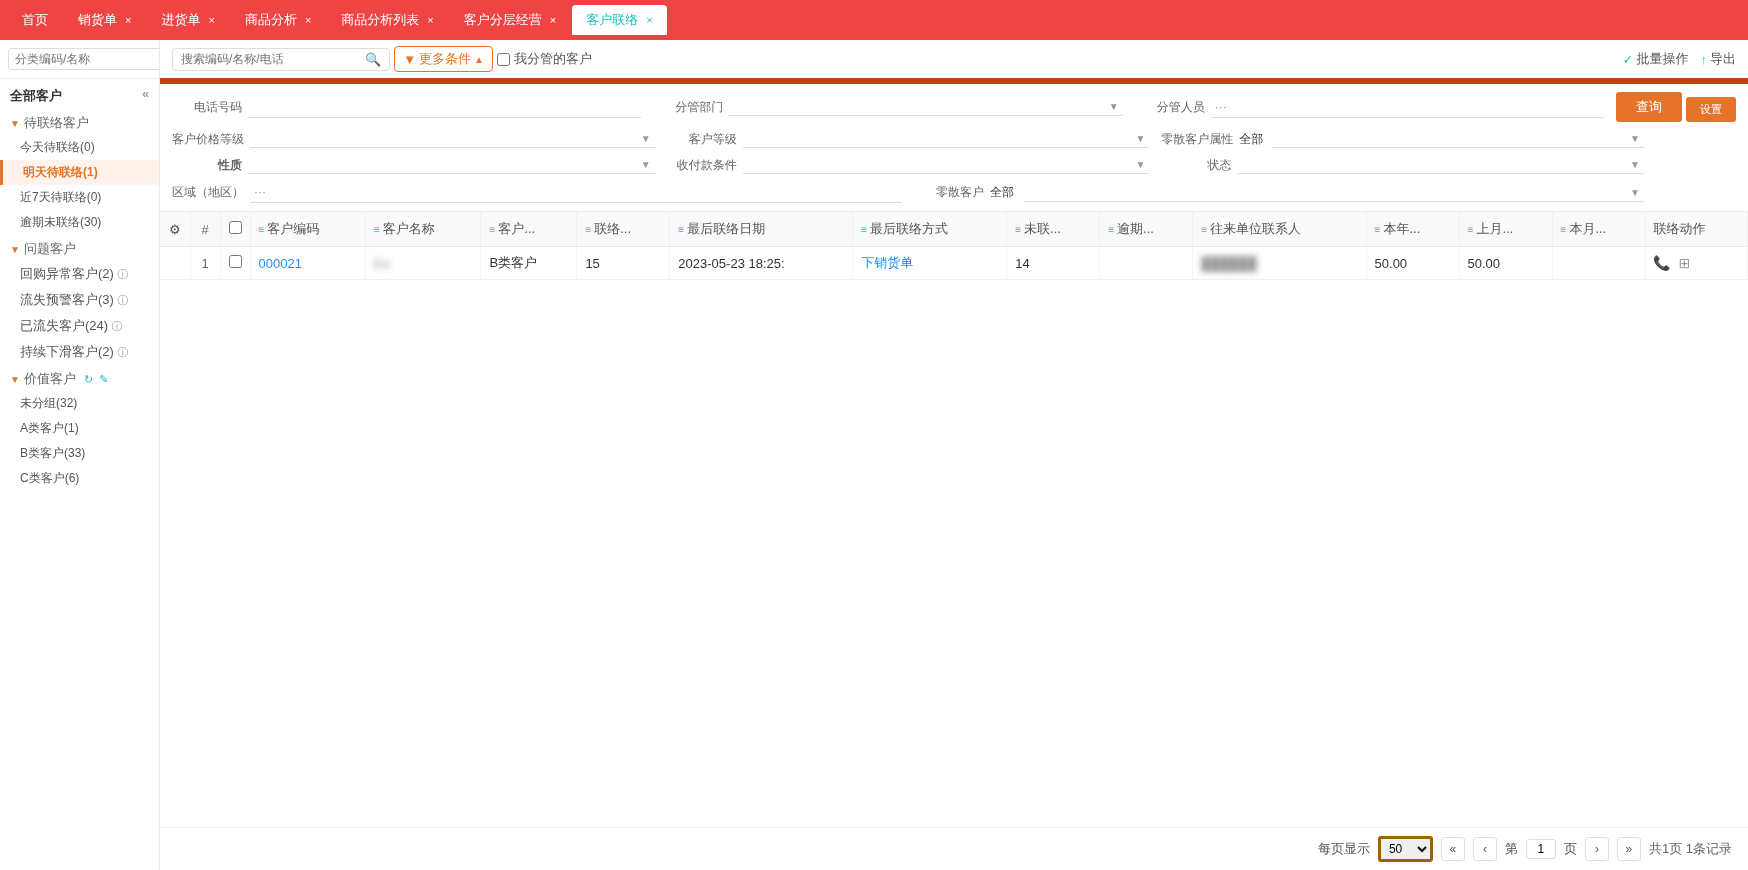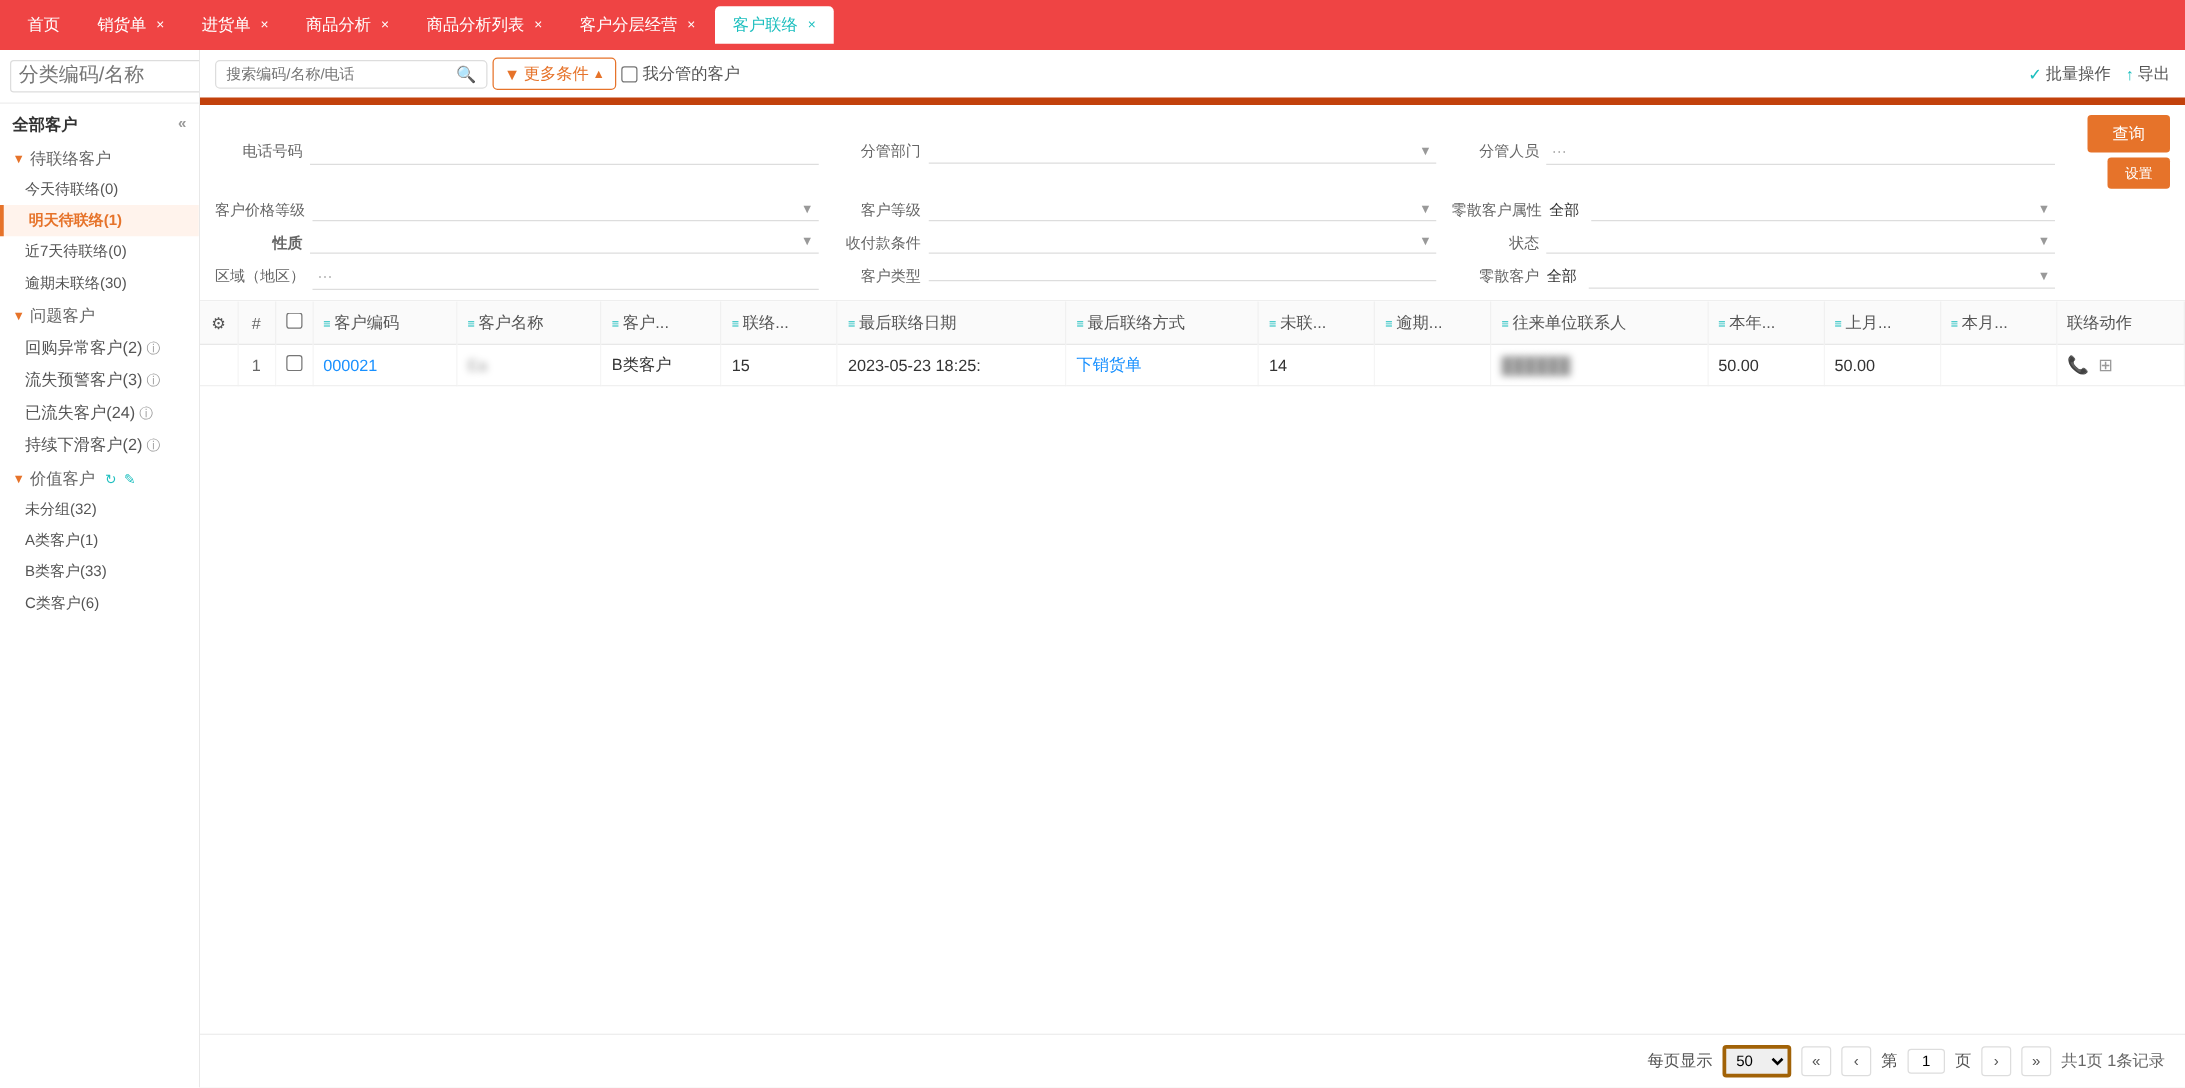--- a/index.html
+++ b/index.html
@@ -53,7 +53,7 @@
       border: 1px solid #ddd;
       border-radius: 3px;
       padding: 3px 6px;
-      font-size: 16px;
+      font-size: 12px;
       color: #333;
       outline: none;
     }

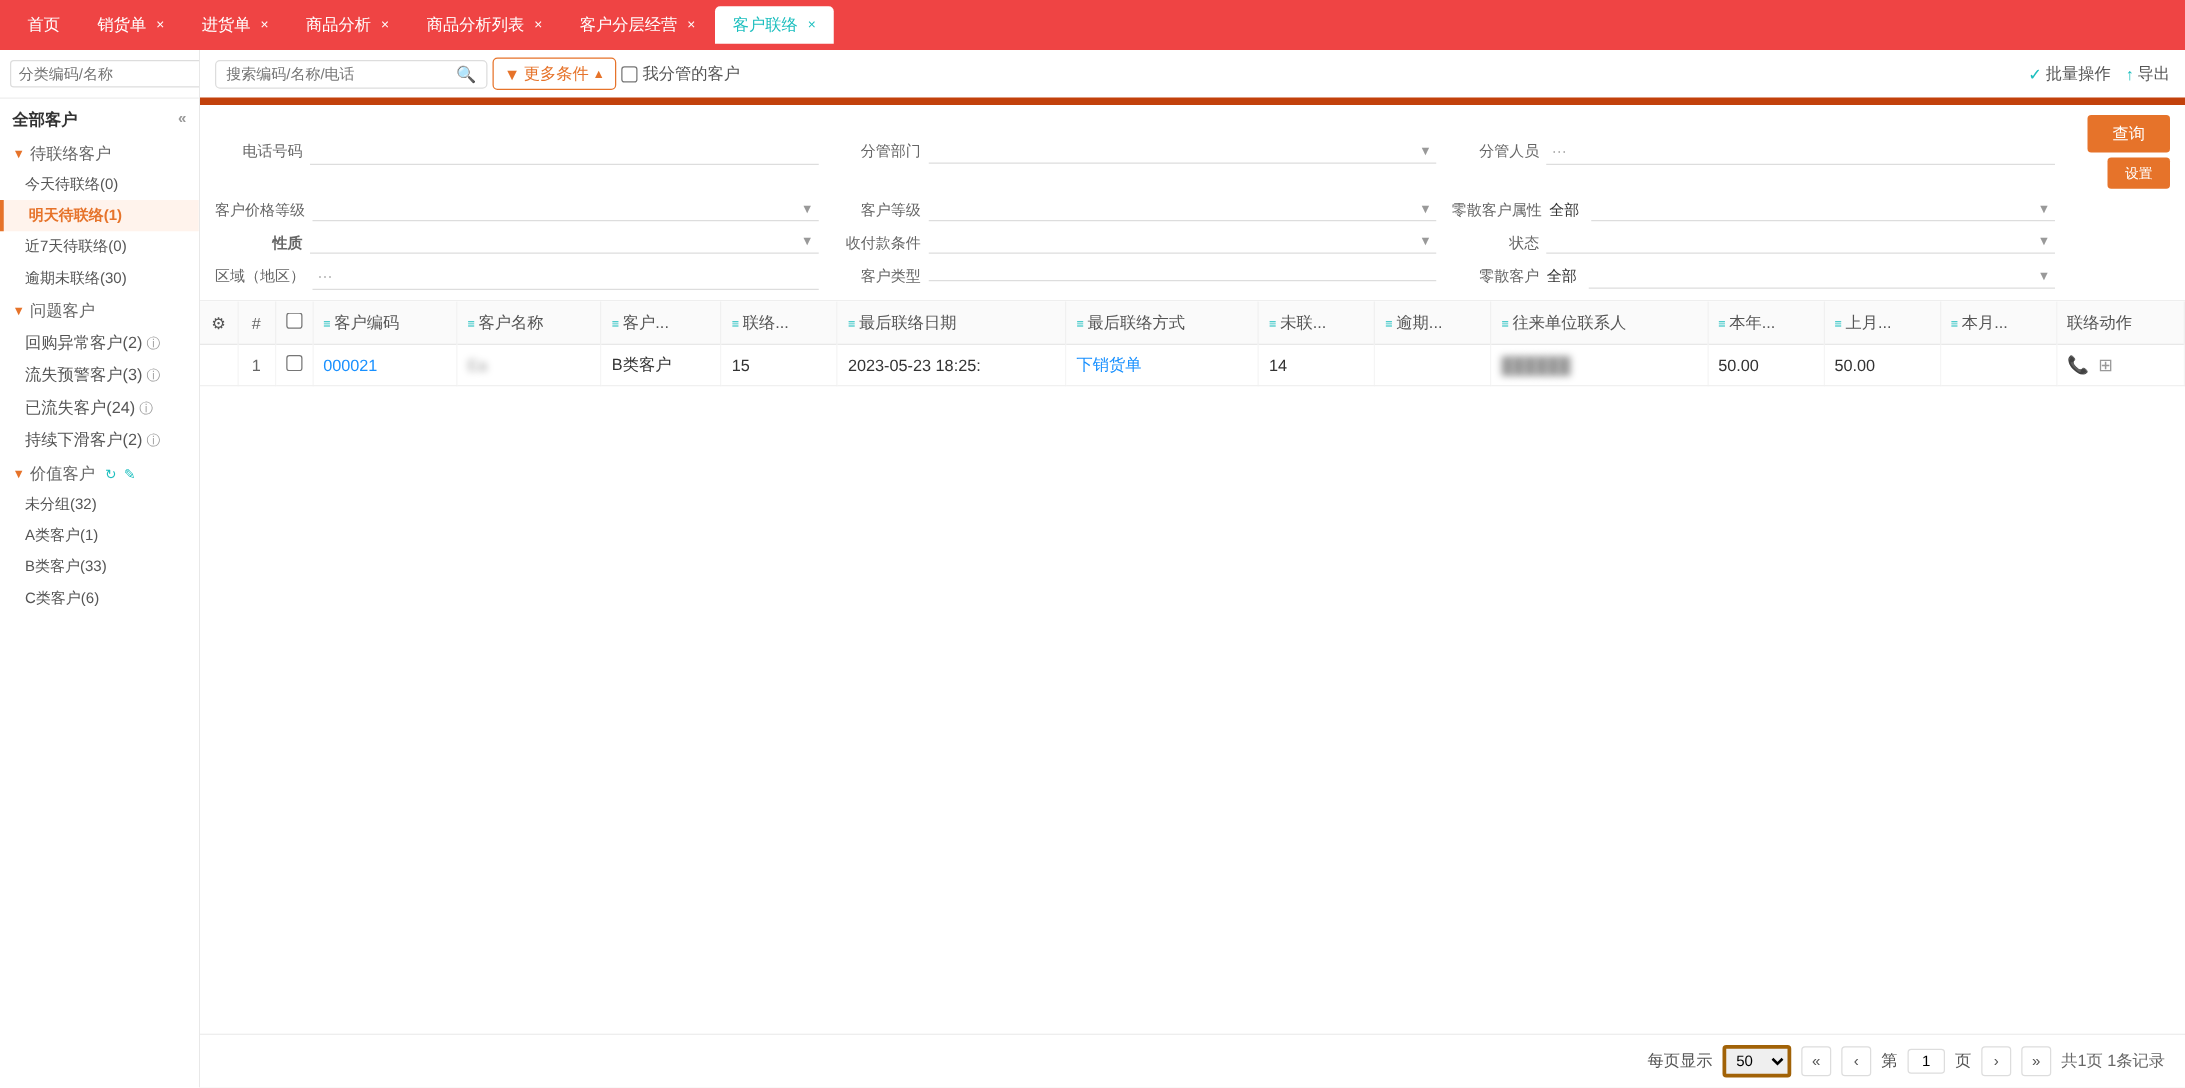--- a/index.html
+++ b/index.html
@@ -219,7 +219,7 @@
     }
     .filter-action-col {
       display: flex;
-      flex-direction: column;
+      flex-direction: row;
       gap: 4px;
       align-items: flex-end;
       min-width: 80px;

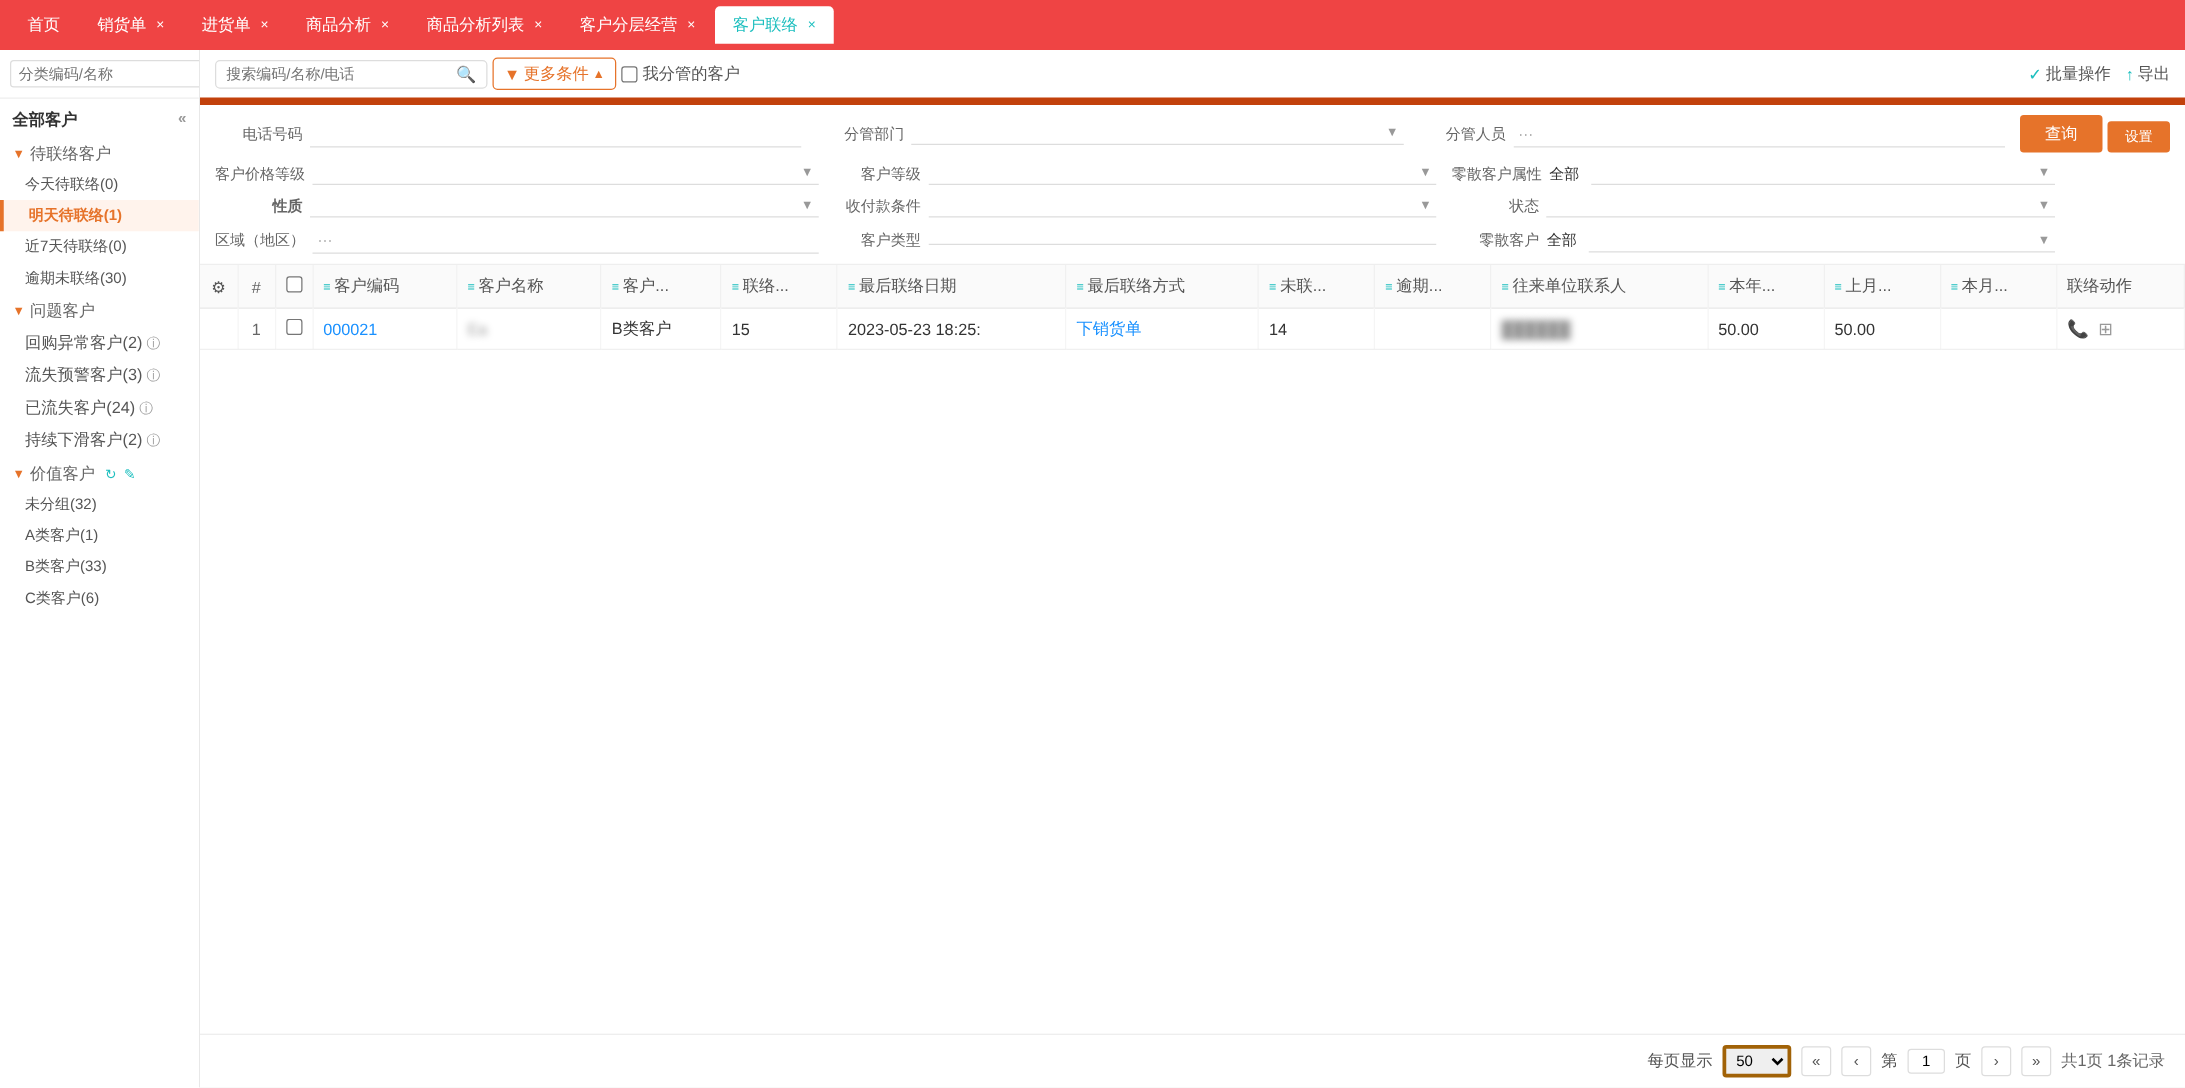--- a/index.html
+++ b/index.html
@@ -499,11 +499,6 @@
           <span class="filter-label">区域（地区）</span>
           <div class="filter-select-wrapper">
             <span class="filter-dots">···</span>
-          </div>
-        </div>
-        <div class="filter-field" style="flex:2;">
-          <span class="filter-label">客户类型</span>
-          <div class="filter-select-wrapper" style="flex:1;">
           </div>
         </div>
         <div class="filter-field" style="flex:2;">

